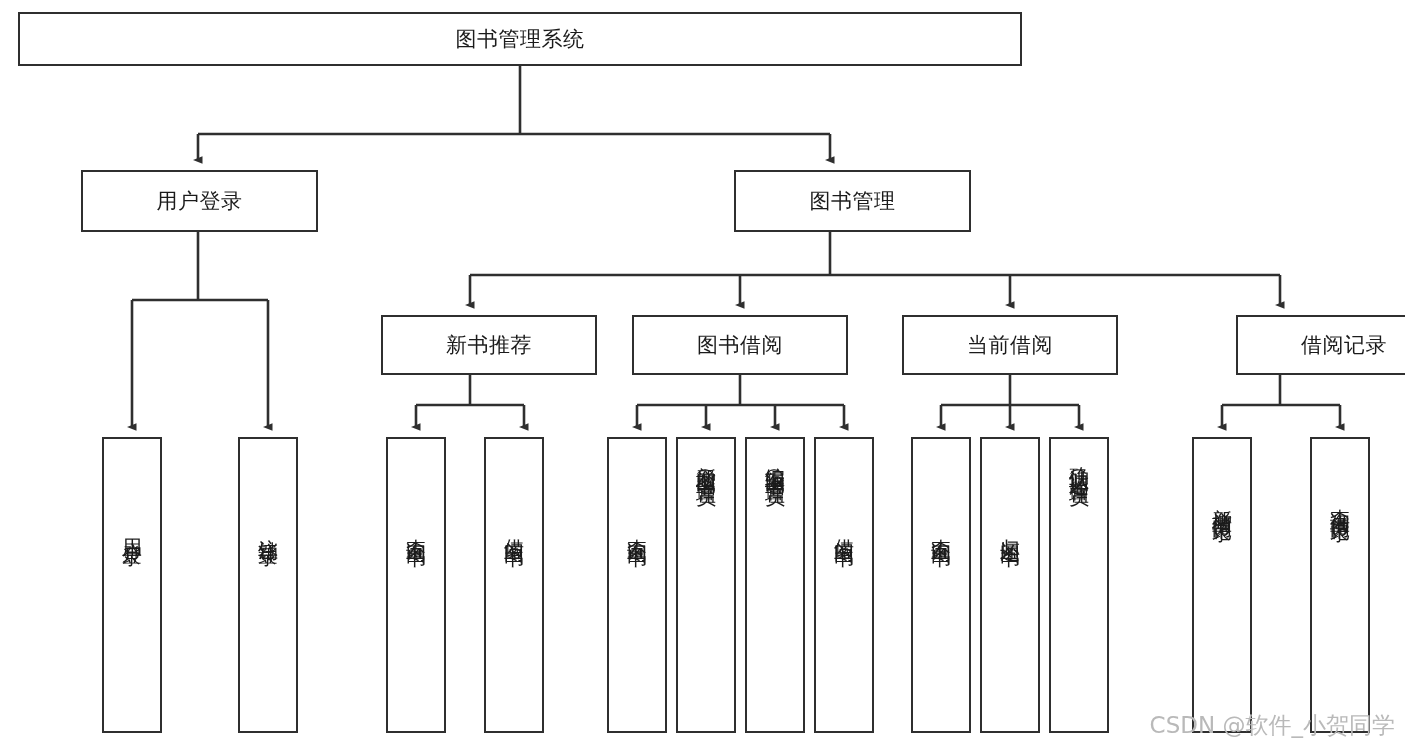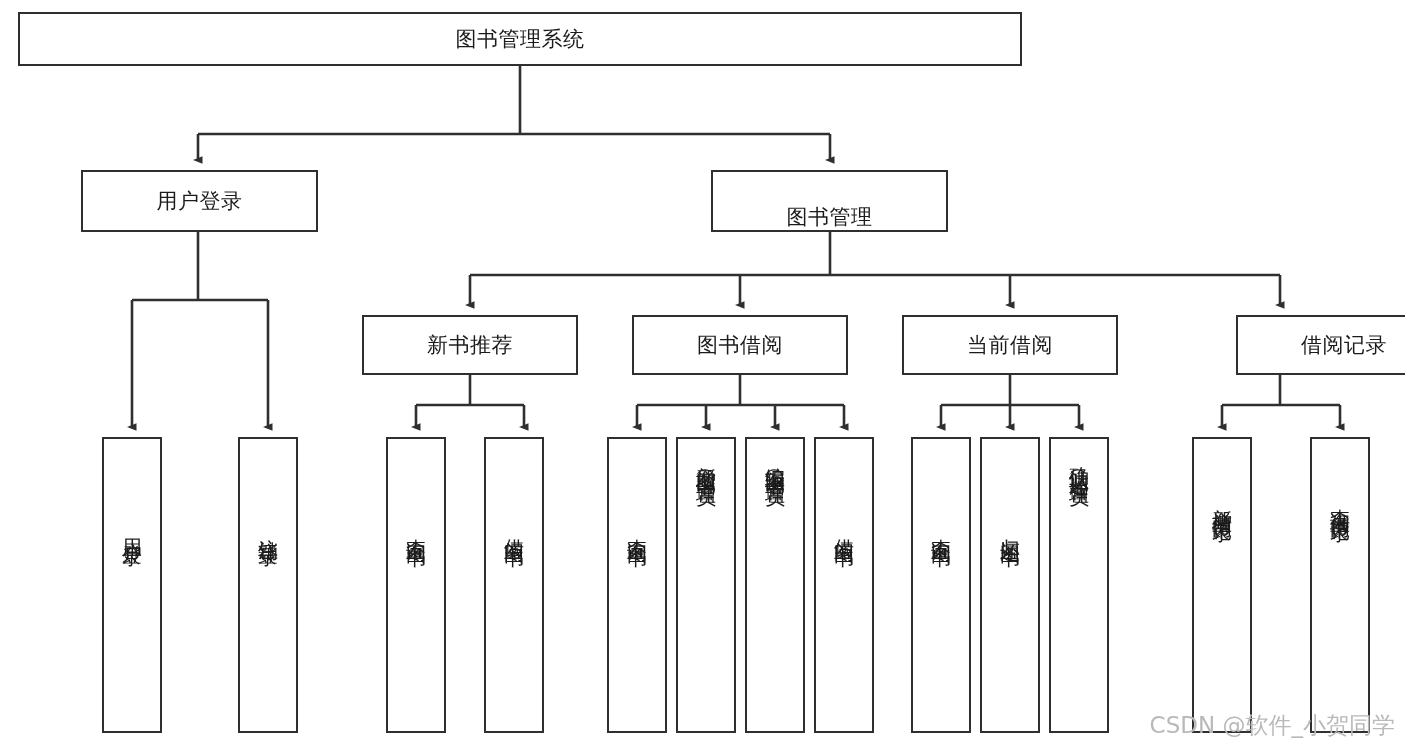--- a/index.html
+++ b/index.html
@@ -137,7 +137,7 @@
   <div class="node" style="left:81px; top:170px; width:237px; height:62px;">
     <span class="node-label">用户登录</span>
   </div>
-  <div class="node" style="left:711px; top:170px; width:237px; height:62px;align-items:flex-end;">
+  <div class="node" style="left:734px; top:170px; width:237px; height:62px;">
     <span class="node-label">图书管理</span>
   </div>
 

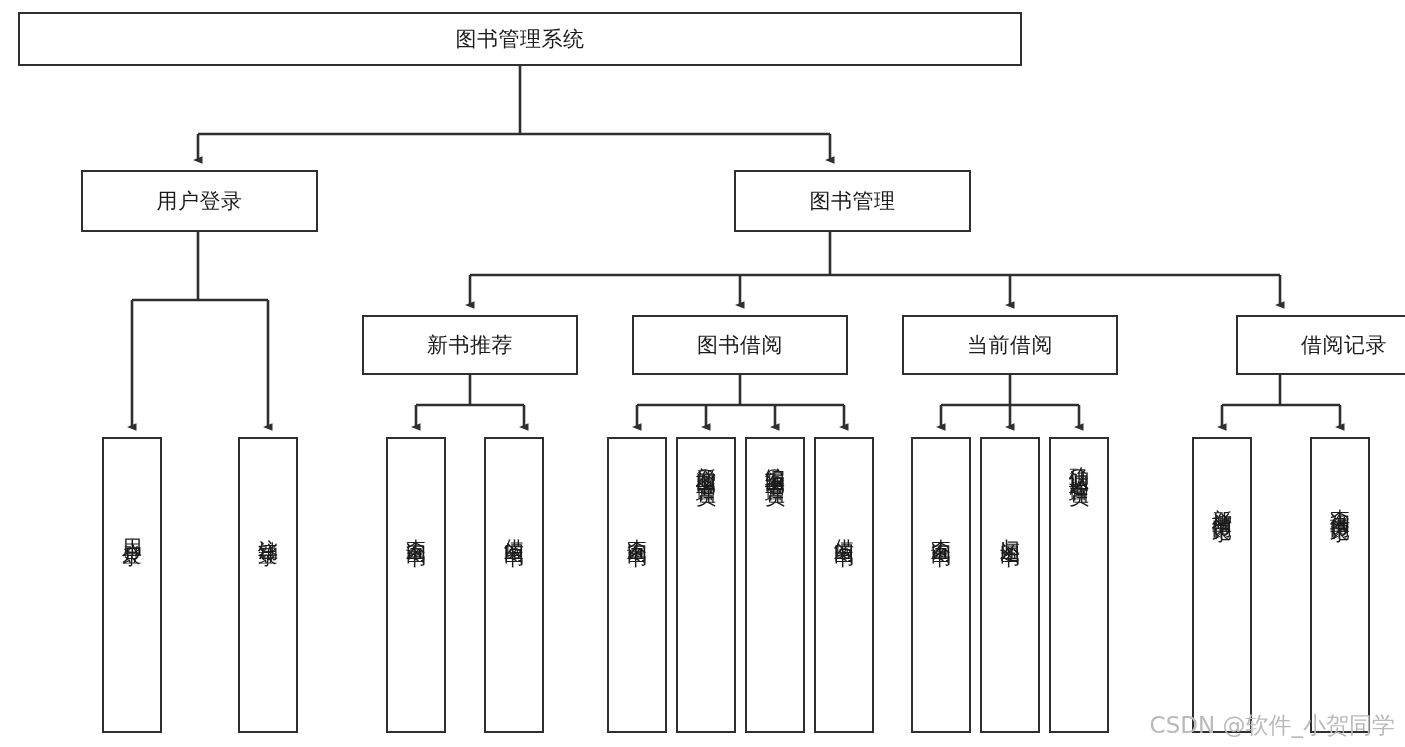--- a/index.html
+++ b/index.html
@@ -141,7 +141,7 @@
     <span class="node-label">图书管理</span>
   </div>
 
-  <div class="node" style="left:362px; top:315px; width:216px; height:60px;">
+  <div class="node" style="left:381px; top:315px; width:216px; height:60px;">
     <span class="node-label">新书推荐</span>
   </div>
   <div class="node" style="left:632px; top:315px; width:216px; height:60px;text-align:center;">

